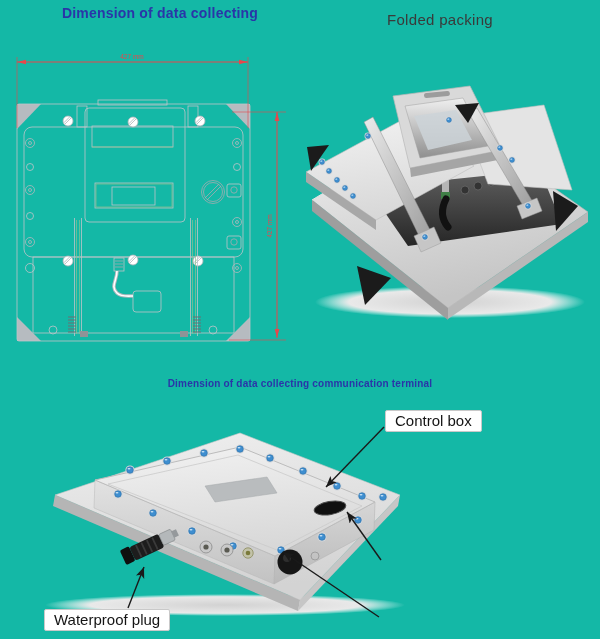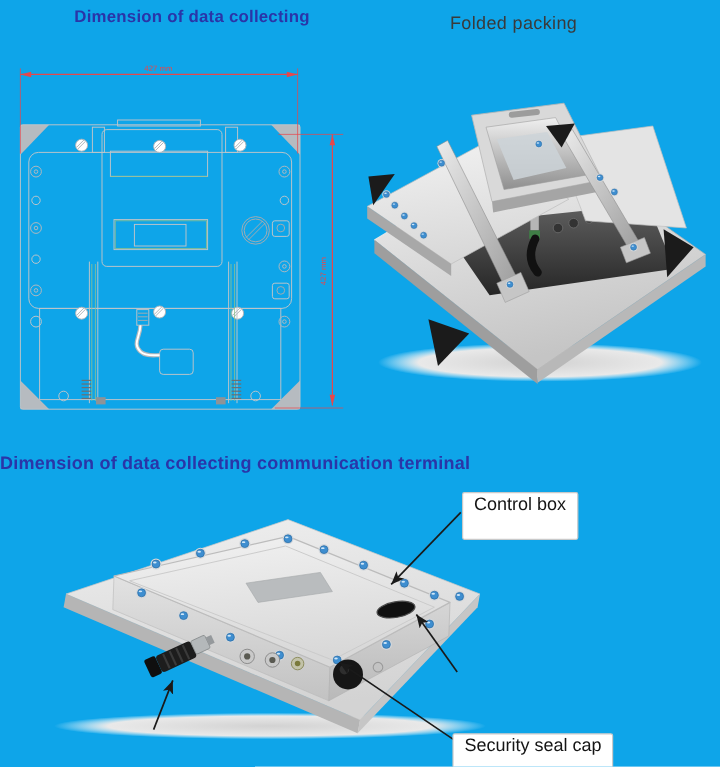--- a/index.html
+++ b/index.html
@@ -3,7 +3,7 @@
 <meta charset="utf-8">
 <style>
   html,body{margin:0;padding:0;background:#fff;}
-  .canvas{position:relative;width:600px;height:639px;background:#0ea5e9;overflow:hidden;
+  .canvas{position:relative;width:600px;height:639px;background:#14b8a6;overflow:hidden;
           font-family:"Liberation Sans",sans-serif;}
   .gfx{position:absolute;left:0;top:0;}
   .tl-title{position:absolute;left:35px;top:5px;width:250px;text-align:center;

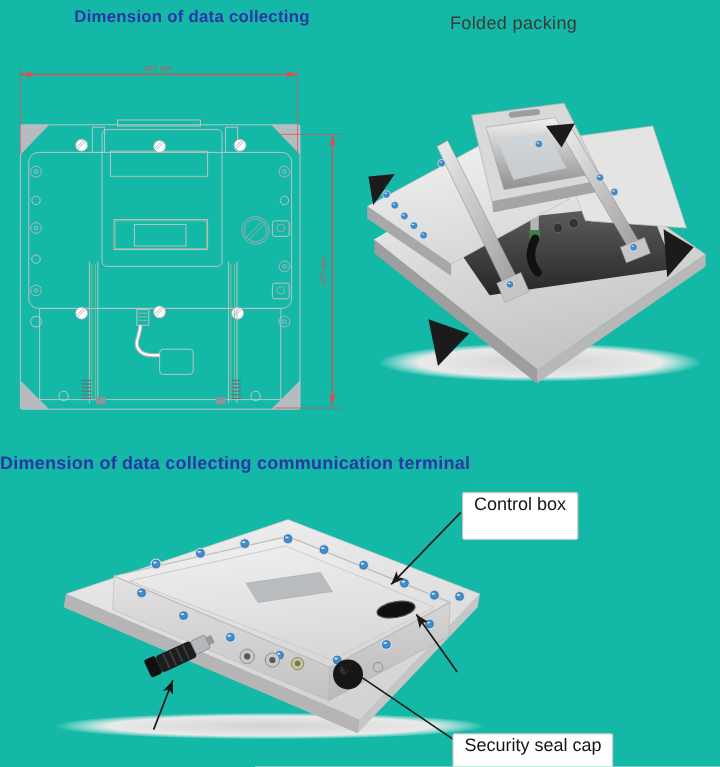--- a/index.html
+++ b/index.html
@@ -8,7 +8,7 @@
   .gfx{position:absolute;left:0;top:0;}
   .tl-title{position:absolute;left:35px;top:5px;width:250px;text-align:center;
             font-size:14px;font-weight:bold;color:#2a35a8;line-height:17px;letter-spacing:.2px;}
-  .tr-title{position:absolute;left:375px;top:11px;font-size:15px;color:#3a3a3a;letter-spacing:.3px;}
+  .tr-title{position:absolute;left:387px;top:11px;font-size:15px;color:#3a3a3a;letter-spacing:.3px;}
   .b-title{position:absolute;left:0;top:378px;width:600px;text-align:left;
            font-size:15px;font-weight:bold;color:#2a35a8;letter-spacing:.2px;}
   .callout{position:absolute;background:#fff;border:1px solid #c9c9c9;border-radius:2px;

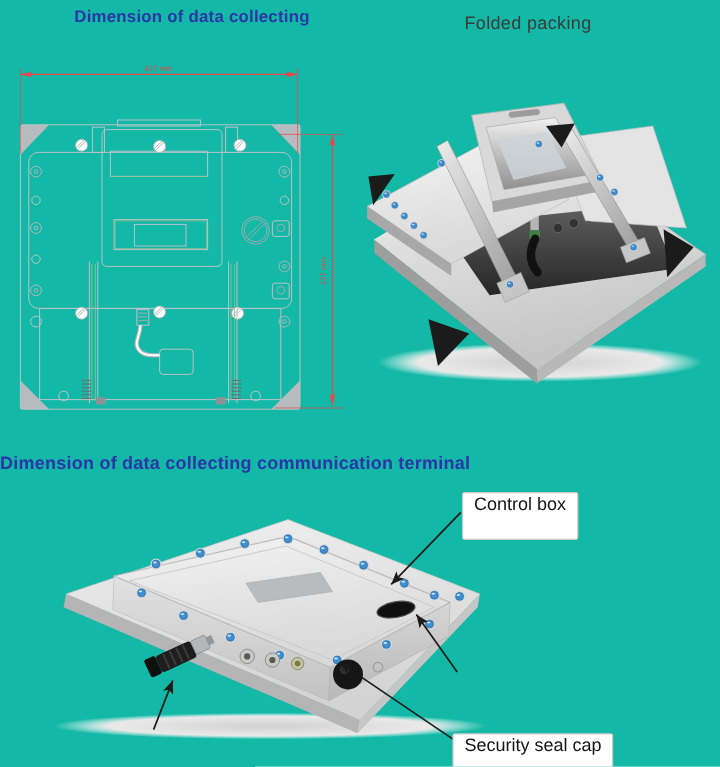--- a/index.html
+++ b/index.html
@@ -9,8 +9,8 @@
   .tl-title{position:absolute;left:35px;top:5px;width:250px;text-align:center;
             font-size:14px;font-weight:bold;color:#2a35a8;line-height:17px;letter-spacing:.2px;}
   .tr-title{position:absolute;left:387px;top:11px;font-size:15px;color:#3a3a3a;letter-spacing:.3px;}
-  .b-title{position:absolute;left:0;top:378px;width:600px;text-align:left;
-           font-size:15px;font-weight:bold;color:#2a35a8;letter-spacing:.2px;}
+  .b-title{position:absolute;left:0;top:378px;width:600px;text-align:center;
+           font-size:10px;font-weight:bold;color:#2a35a8;letter-spacing:.2px;}
   .callout{position:absolute;background:#fff;border:1px solid #c9c9c9;border-radius:2px;
            padding:1px 9px 20px;font-size:15px;color:#141414;white-space:nowrap;}
   .dim{font-family:"Liberation Sans",sans-serif;font-size:6.5px;fill:#e8474b;}

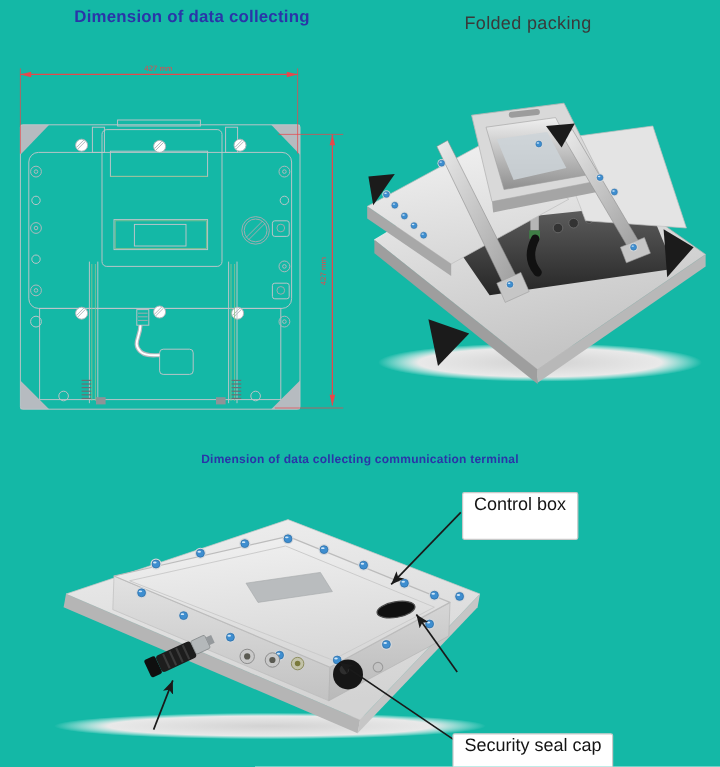--- a/index.html
+++ b/index.html
@@ -12,7 +12,7 @@
   .b-title{position:absolute;left:0;top:378px;width:600px;text-align:center;
            font-size:10px;font-weight:bold;color:#2a35a8;letter-spacing:.2px;}
   .callout{position:absolute;background:#fff;border:1px solid #c9c9c9;border-radius:2px;
-           padding:1px 9px 20px;font-size:15px;color:#141414;white-space:nowrap;}
+           padding:1px 9px 2px;font-size:15px;color:#141414;white-space:nowrap;}
   .dim{font-family:"Liberation Sans",sans-serif;font-size:6.5px;fill:#e8474b;}
   .ln{stroke:#bfc4c9;fill:none;stroke-width:.8;}
   .lnd{stroke:#a6abb0;fill:none;stroke-width:.8;}

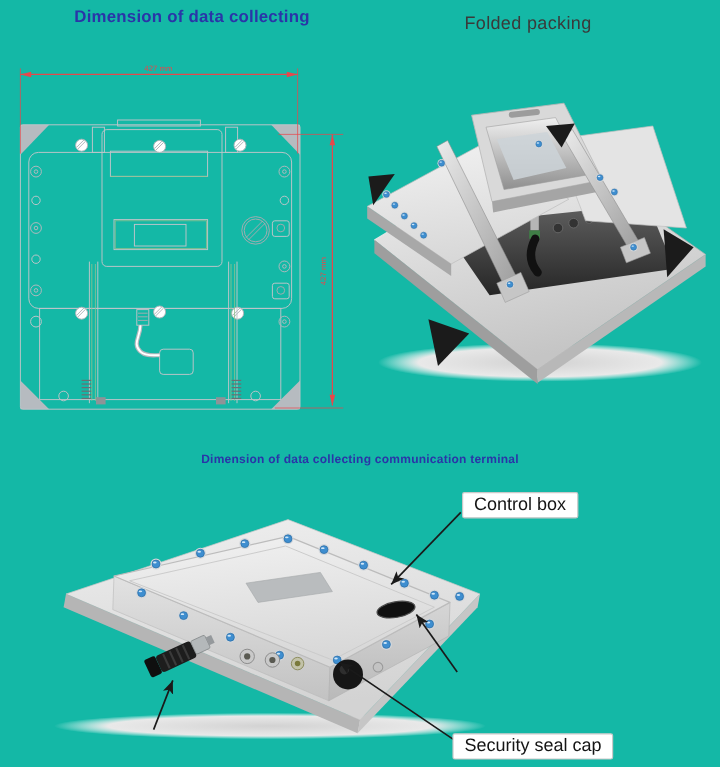--- a/index.html
+++ b/index.html
@@ -320,6 +320,7 @@
   <div class="b-title">Dimension of data collecting communication terminal</div>
 
   <div class="callout" style="left:385px;top:410px;">Control box</div>
+  <div class="callout" style="left:44px;top:609px;">Waterproof plug</div>
   <div class="callout" style="left:377px;top:611px;">Security seal cap</div>
 </div>
 

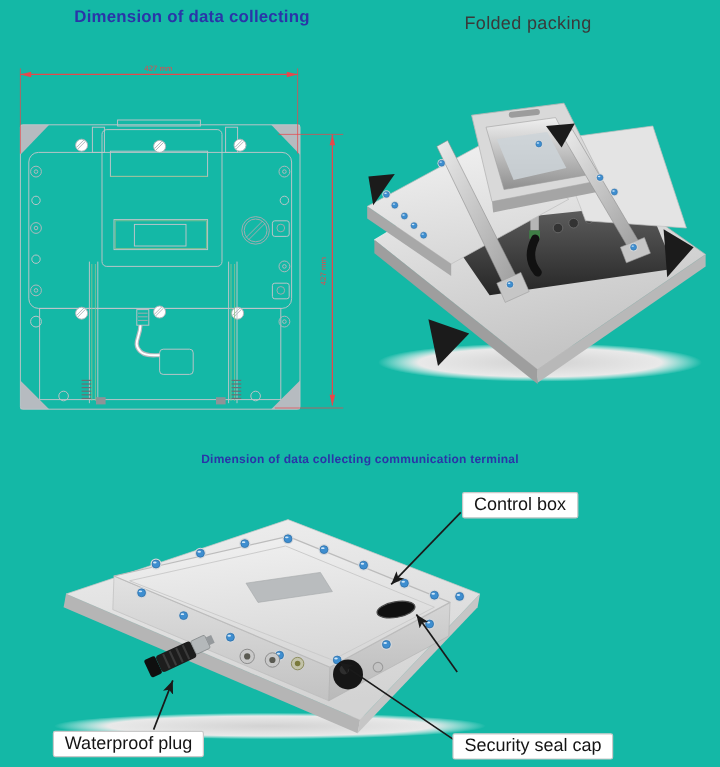--- a/index.html
+++ b/index.html
@@ -321,7 +321,6 @@
 
   <div class="callout" style="left:385px;top:410px;">Control box</div>
   <div class="callout" style="left:44px;top:609px;">Waterproof plug</div>
-  <div class="callout" style="left:377px;top:611px;">Security seal cap</div>
 </div>
 
 </body></html>

